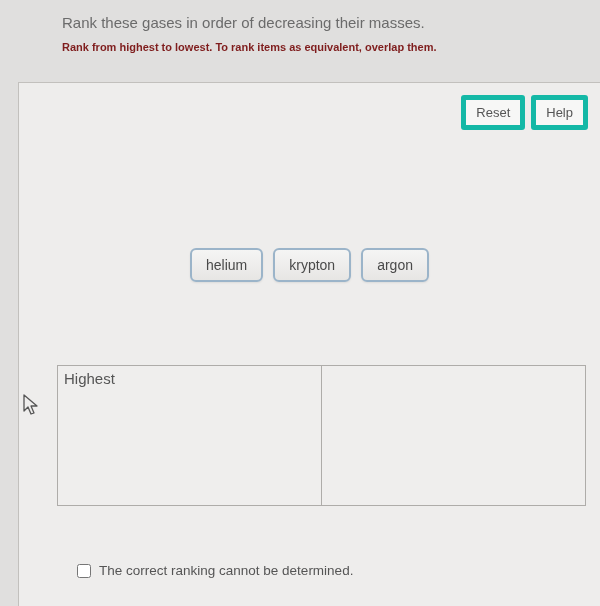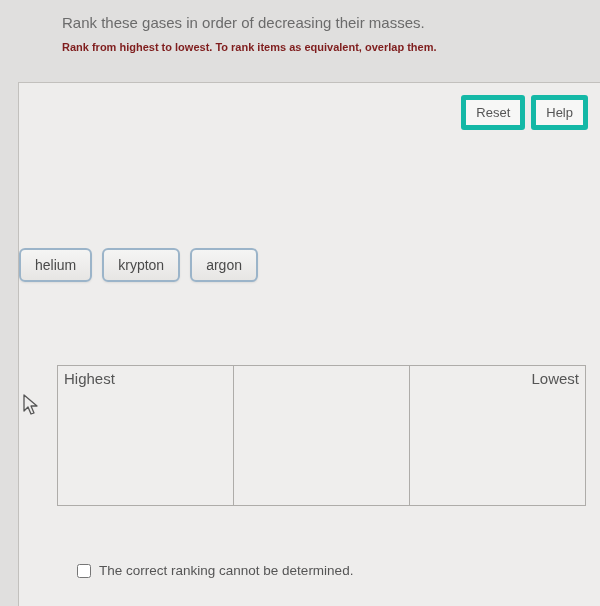--- a/index.html
+++ b/index.html
@@ -63,7 +63,7 @@
       left: 0;
       right: 0;
       display: flex;
-      justify-content: flex-start;
+      justify-content: center;
       gap: 10px;
     }
     .item-chip {

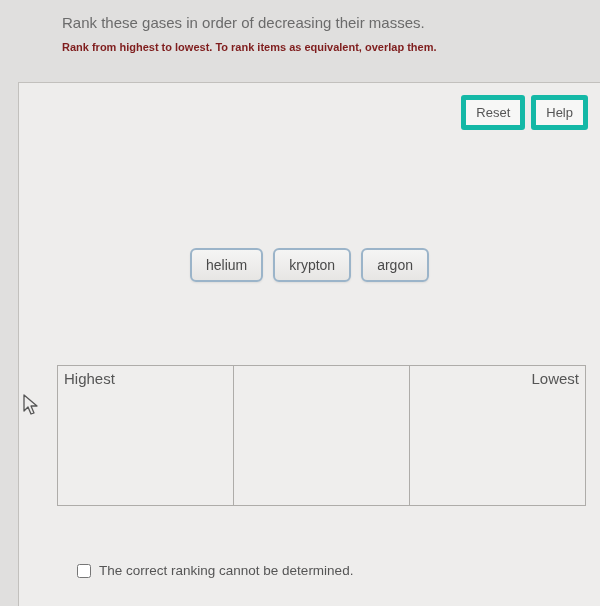--- a/index.html
+++ b/index.html
@@ -158,9 +158,6 @@
       <span class="zone-label-left">Highest</span>
     </div>
     <div class="drop-col"></div>
-    <div class="drop-col">
-      <span class="zone-label-right">Lowest</span>
-    </div>
   </div>
 
   <div class="checkbox-row">

